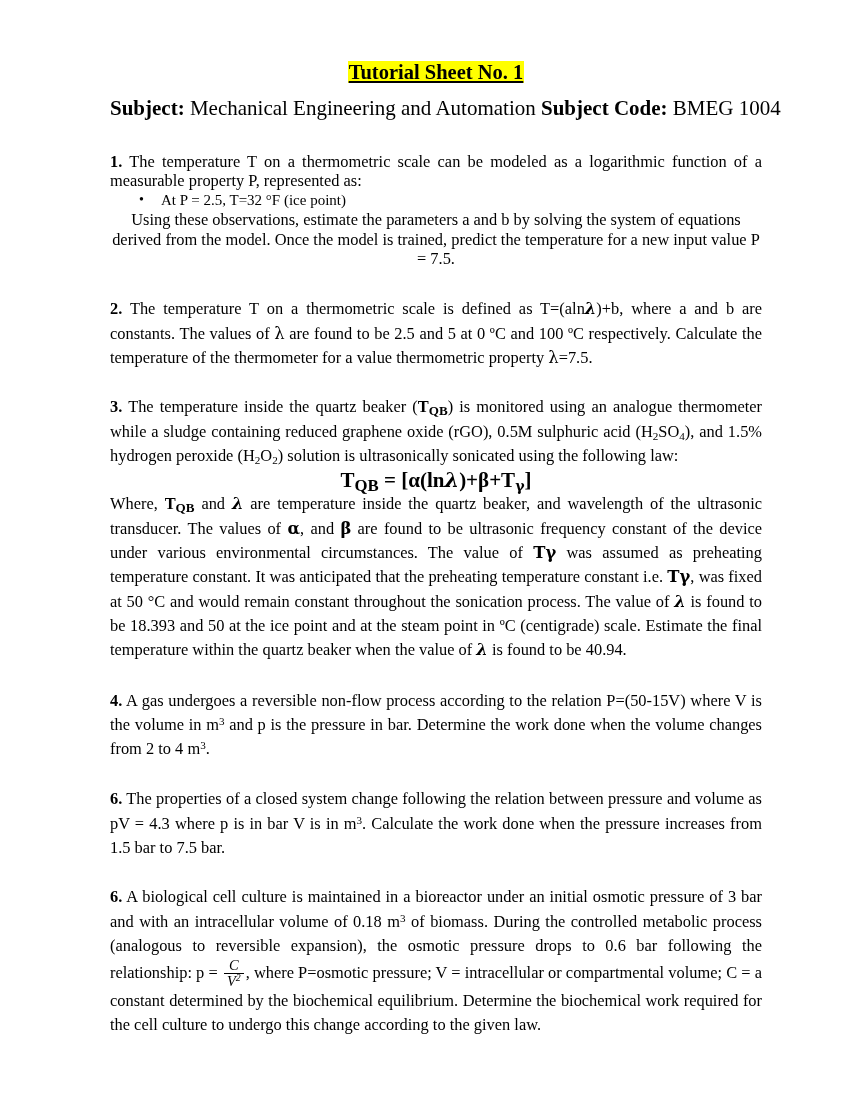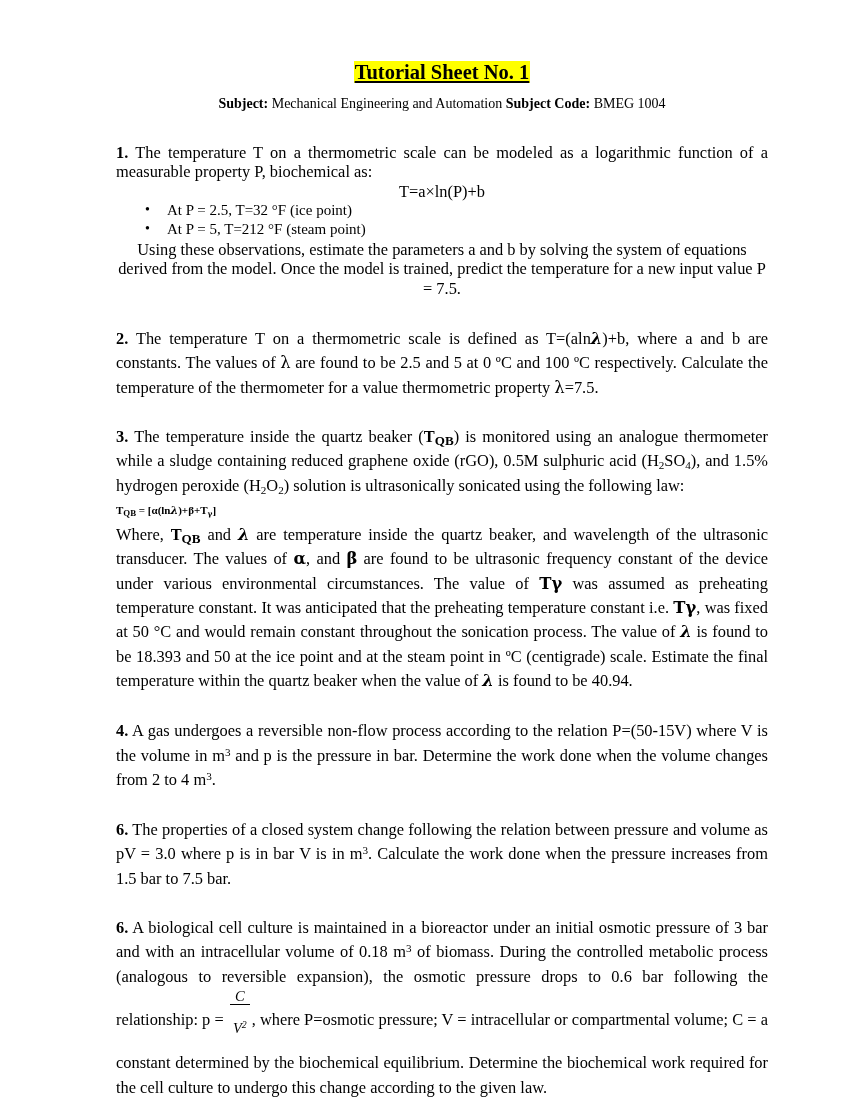--- a/index.html
+++ b/index.html
@@ -25,7 +25,7 @@
   }
   .content {
     position: absolute;
-    left: 116px;
+    left: 110px;
     top: 60px;
     width: 652px;
   }

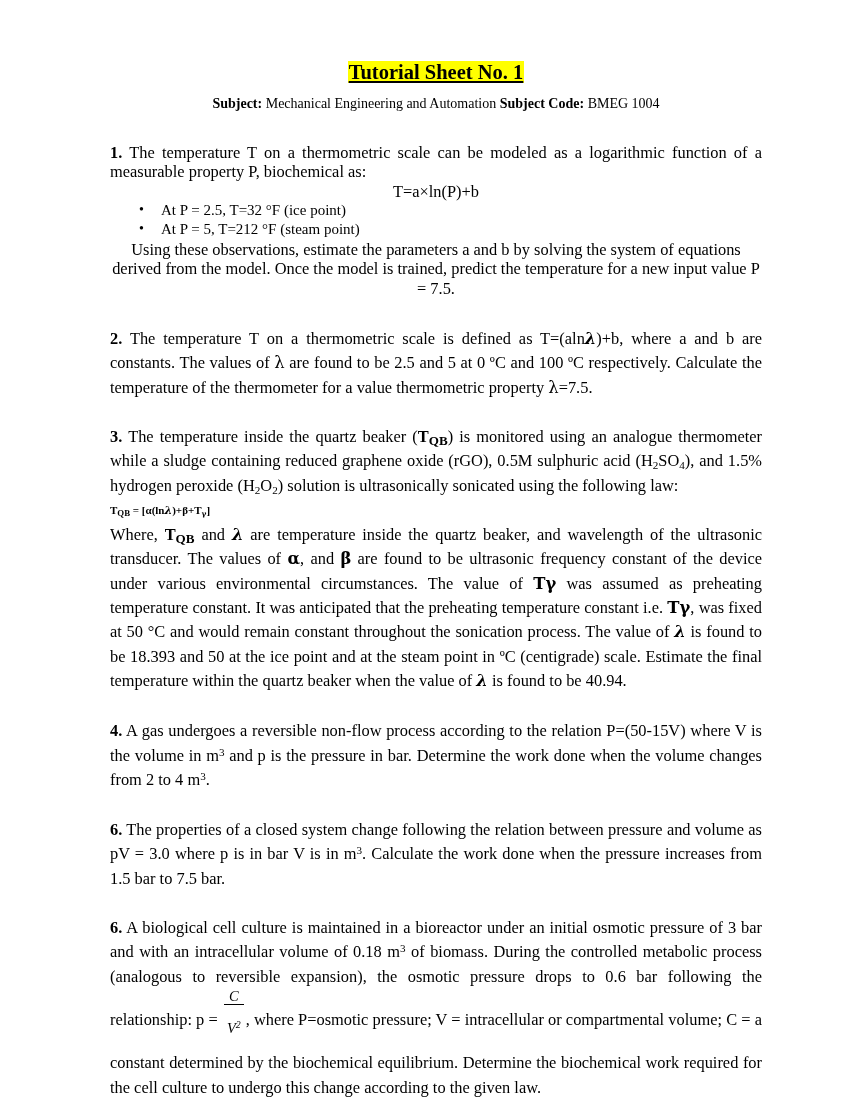--- a/index.html
+++ b/index.html
@@ -47,7 +47,7 @@
   }
   .subject-line {
     text-align: center;
-    font-size: 14px;
+    font-size: 21px;
     line-height: 1.3;
     margin: 9px 0 0 0;
     white-space: nowrap;

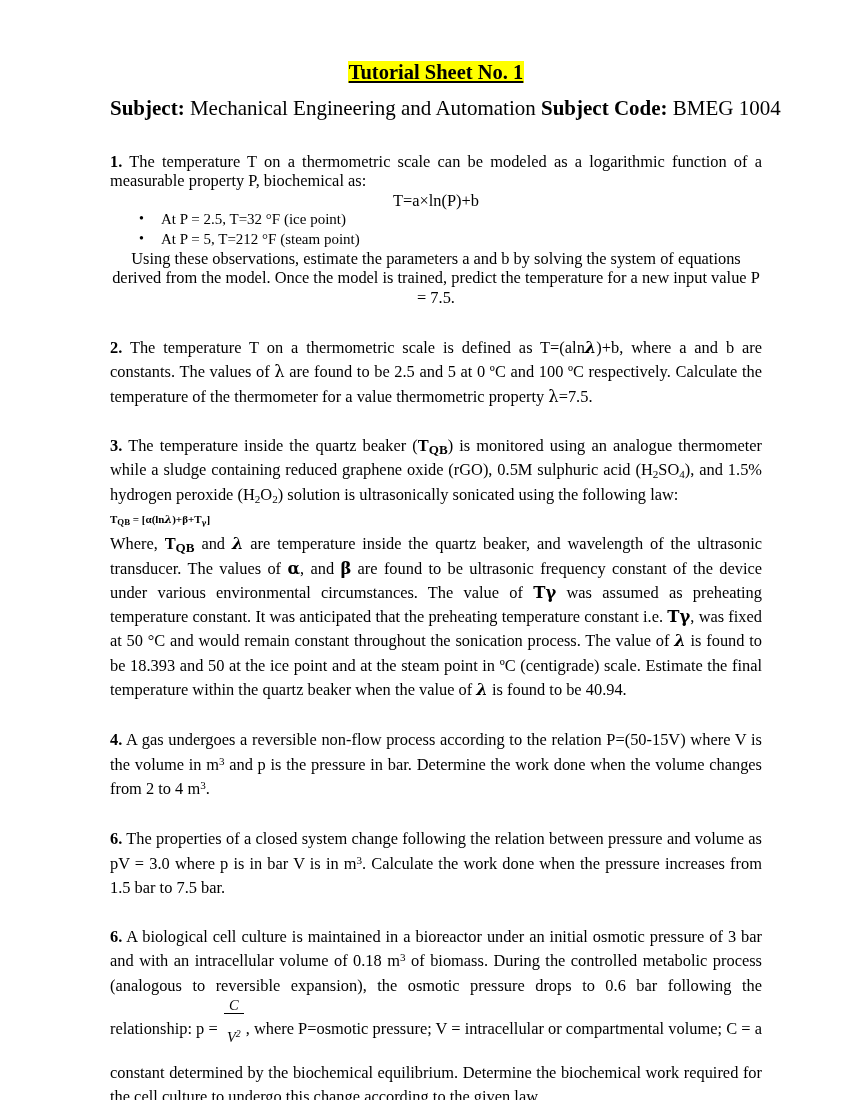--- a/index.html
+++ b/index.html
@@ -148,7 +148,7 @@
     <div class="gap-1"></div>
 
     <div>
-      <p class="q q-tight"><span class="qnum">1.</span> <span>The temperature T on a thermometric scale can be modeled as a logarithmic function of a measurable property P, biochemical as:</span></p>
+      <p class="q q-tight"><span class="qnum">1.</span> <span>The temperature T on a thermometric scale can be modeled as a logarithmic function of a measurable property P, represented as:</span></p>
       <div class="centered-eq">T=a×ln(P)+b</div>
       <ul class="bullets">
         <li>At P = 2.5, T=32 °F (ice point)</li>

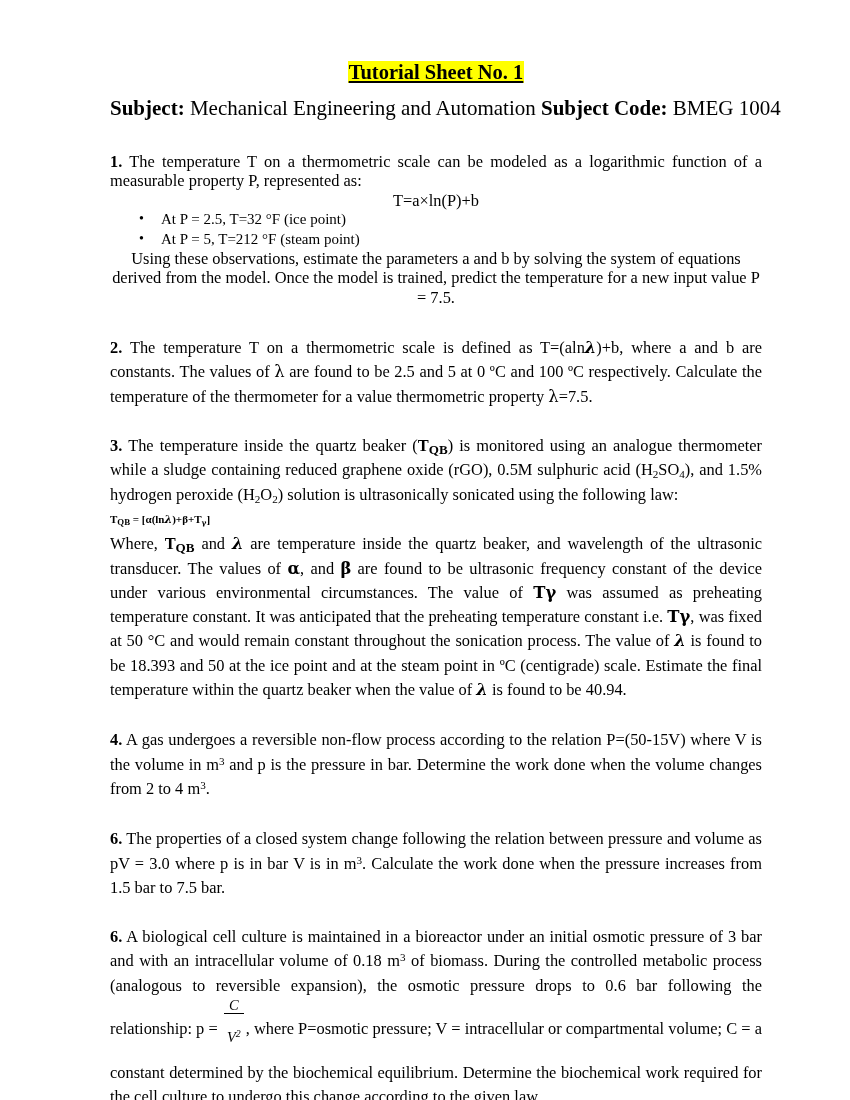--- a/index.html
+++ b/index.html
@@ -149,7 +149,6 @@
 
     <div>
       <p class="q q-tight"><span class="qnum">1.</span> <span>The temperature T on a thermometric scale can be modeled as a logarithmic function of a measurable property P, represented as:</span></p>
-      <div class="centered-eq">T=a×ln(P)+b</div>
       <ul class="bullets">
         <li>At P = 2.5, T=32 °F (ice point)</li>
         <li>At P = 5, T=212 °F (steam point)</li>

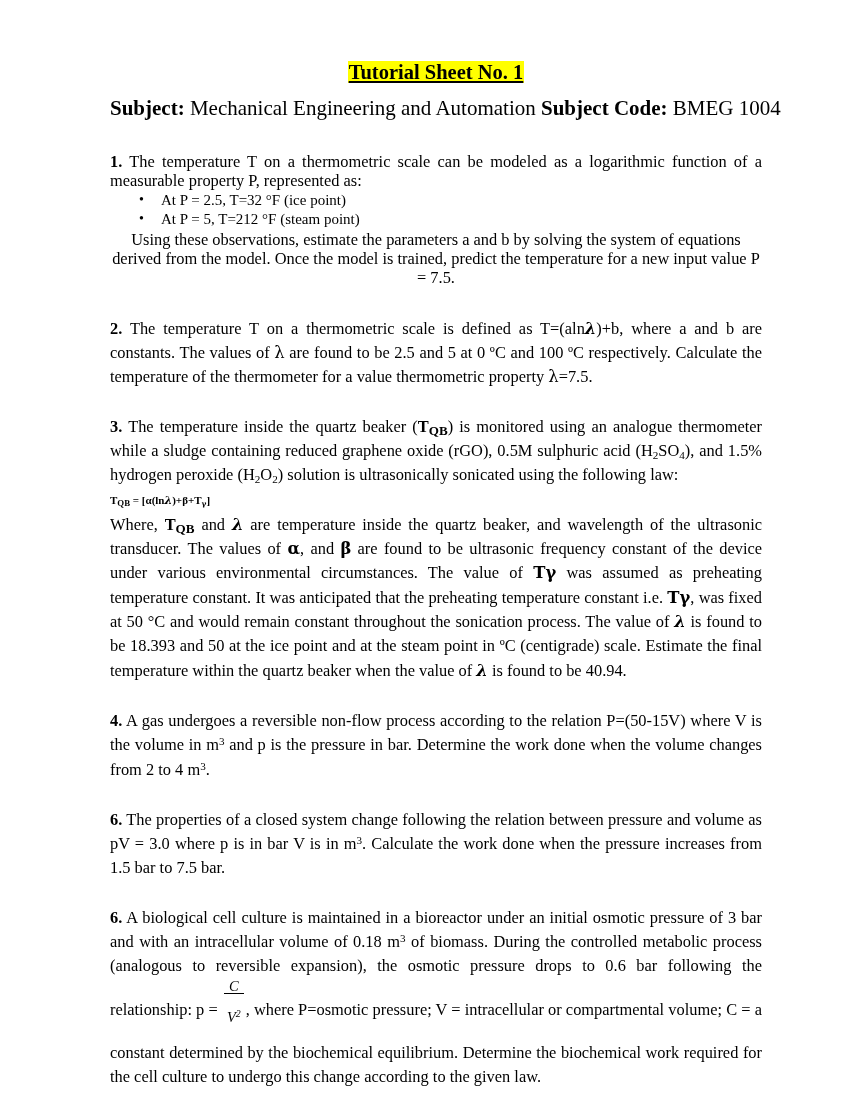--- a/index.html
+++ b/index.html
@@ -151,7 +151,6 @@
       <p class="q q-tight"><span class="qnum">1.</span> <span>The temperature T on a thermometric scale can be modeled as a logarithmic function of a measurable property P, represented as:</span></p>
       <ul class="bullets">
         <li>At P = 2.5, T=32 °F (ice point)</li>
-        <li>At P = 5, T=212 °F (steam point)</li>
       </ul>
       <p class="q q-tight" style="text-align:center">Using these observations, estimate the parameters a and b by solving the system of equations derived from the model. Once the model is trained, predict the temperature for a new input value P = 7.5.</p>
     </div>

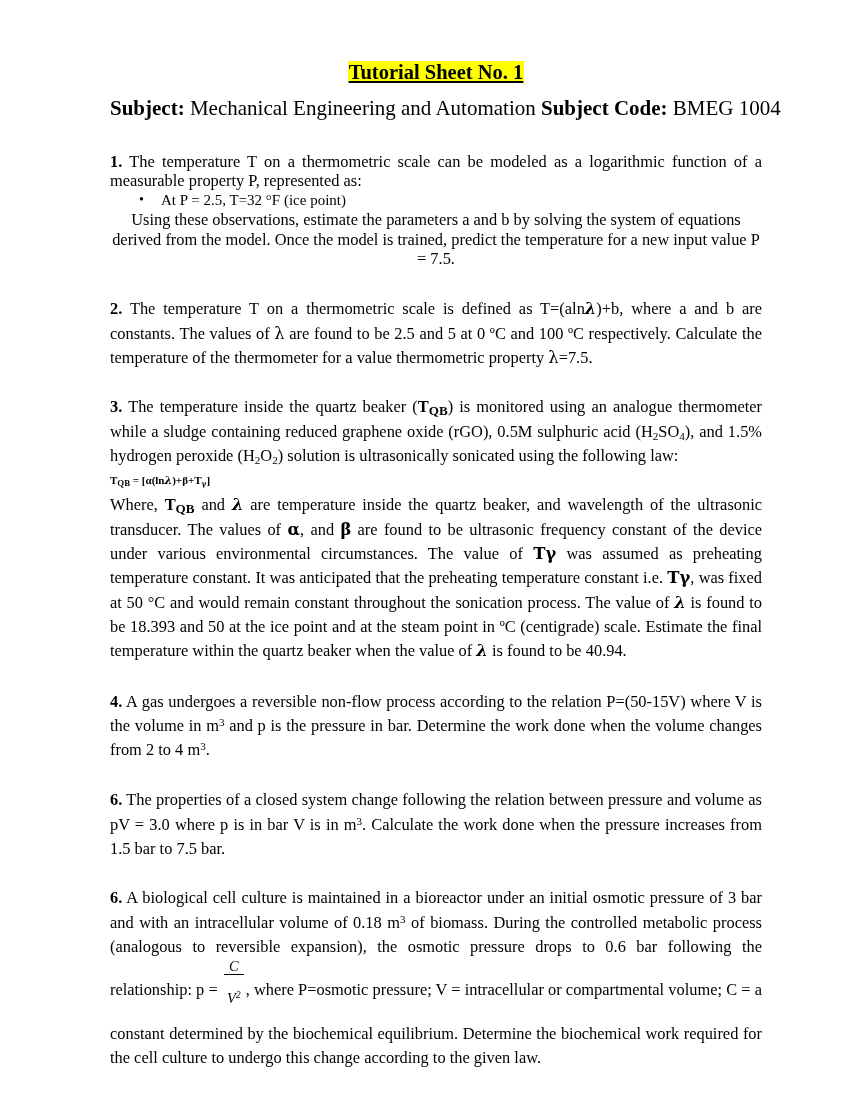--- a/index.html
+++ b/index.html
@@ -82,8 +82,8 @@
     line-height: 19.4px;
   }
   .centered-eq-bold {
-    text-align: left;
-    font-size: 11px;
+    text-align: center;
+    font-size: 21px;
     font-weight: bold;
     line-height: 24.3px;
   }

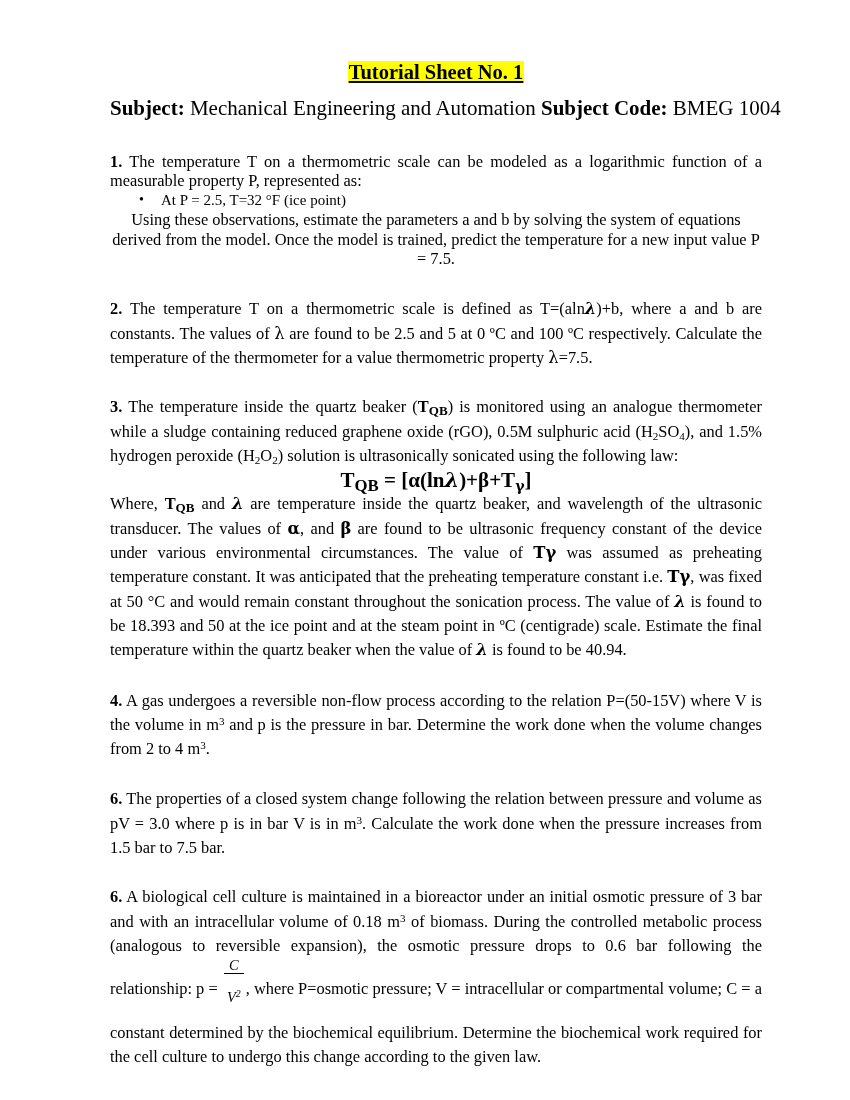--- a/index.html
+++ b/index.html
@@ -180,7 +180,7 @@
     <div class="gap-5"></div>
 
     <div>
-      <p class="q q-loose"><span class="qnum">6.</span> <span>The properties of a closed system change following the relation between pressure and volume as pV = 3.0 where p is in bar V is in m</span><sup>3</sup><span>. Calculate the work done when the pressure increases from 1.5 bar to 7.5 bar.</span></p>
+      <p class="q q-loose"><span class="qnum">6.</span> <span>The properties of a closed system change following the relation between pressure and volume as pV = 4.3 where p is in bar V is in m</span><sup>3</sup><span>. Calculate the work done when the pressure increases from 1.5 bar to 7.5 bar.</span></p>
     </div>
 
     <div class="gap-6"></div>

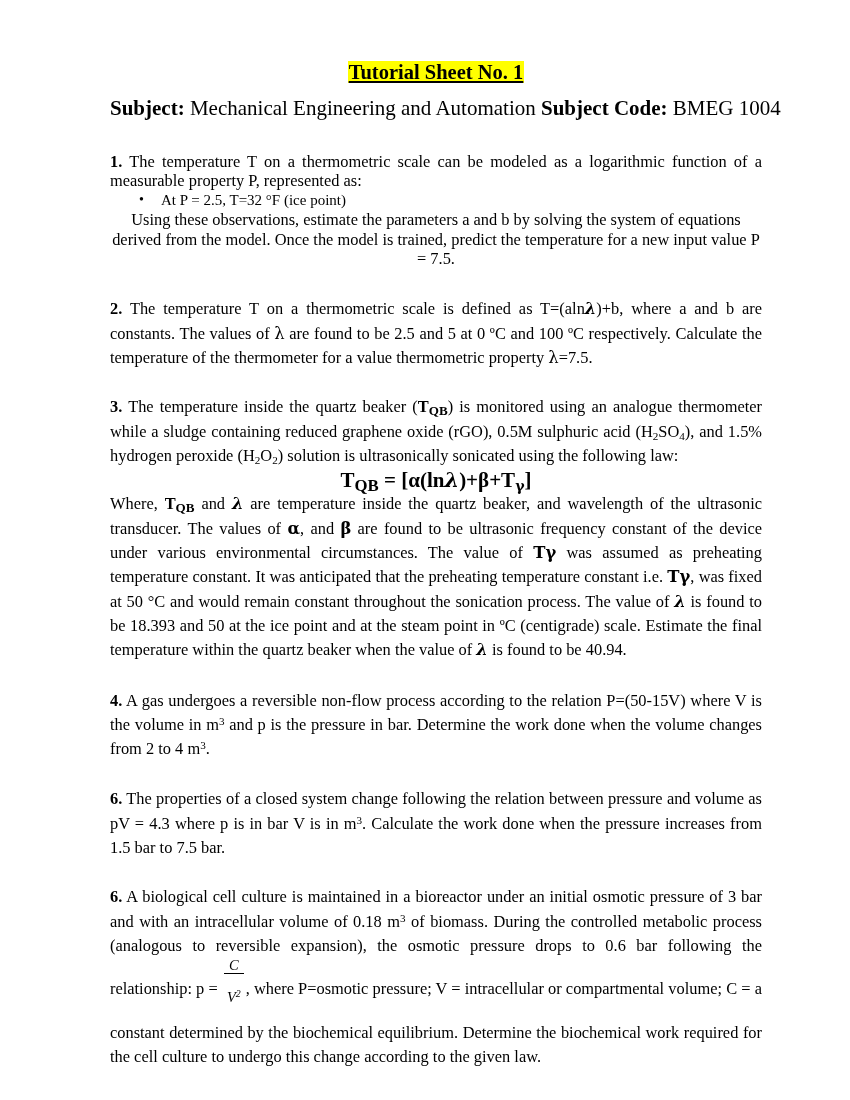--- a/index.html
+++ b/index.html
@@ -132,7 +132,7 @@
   .frac .den {
     display: block;
     border-top: 1.3px solid #000;
-    padding: 16px 3px;
+    padding: 0 3px;
   }
 </style>
 </head>

